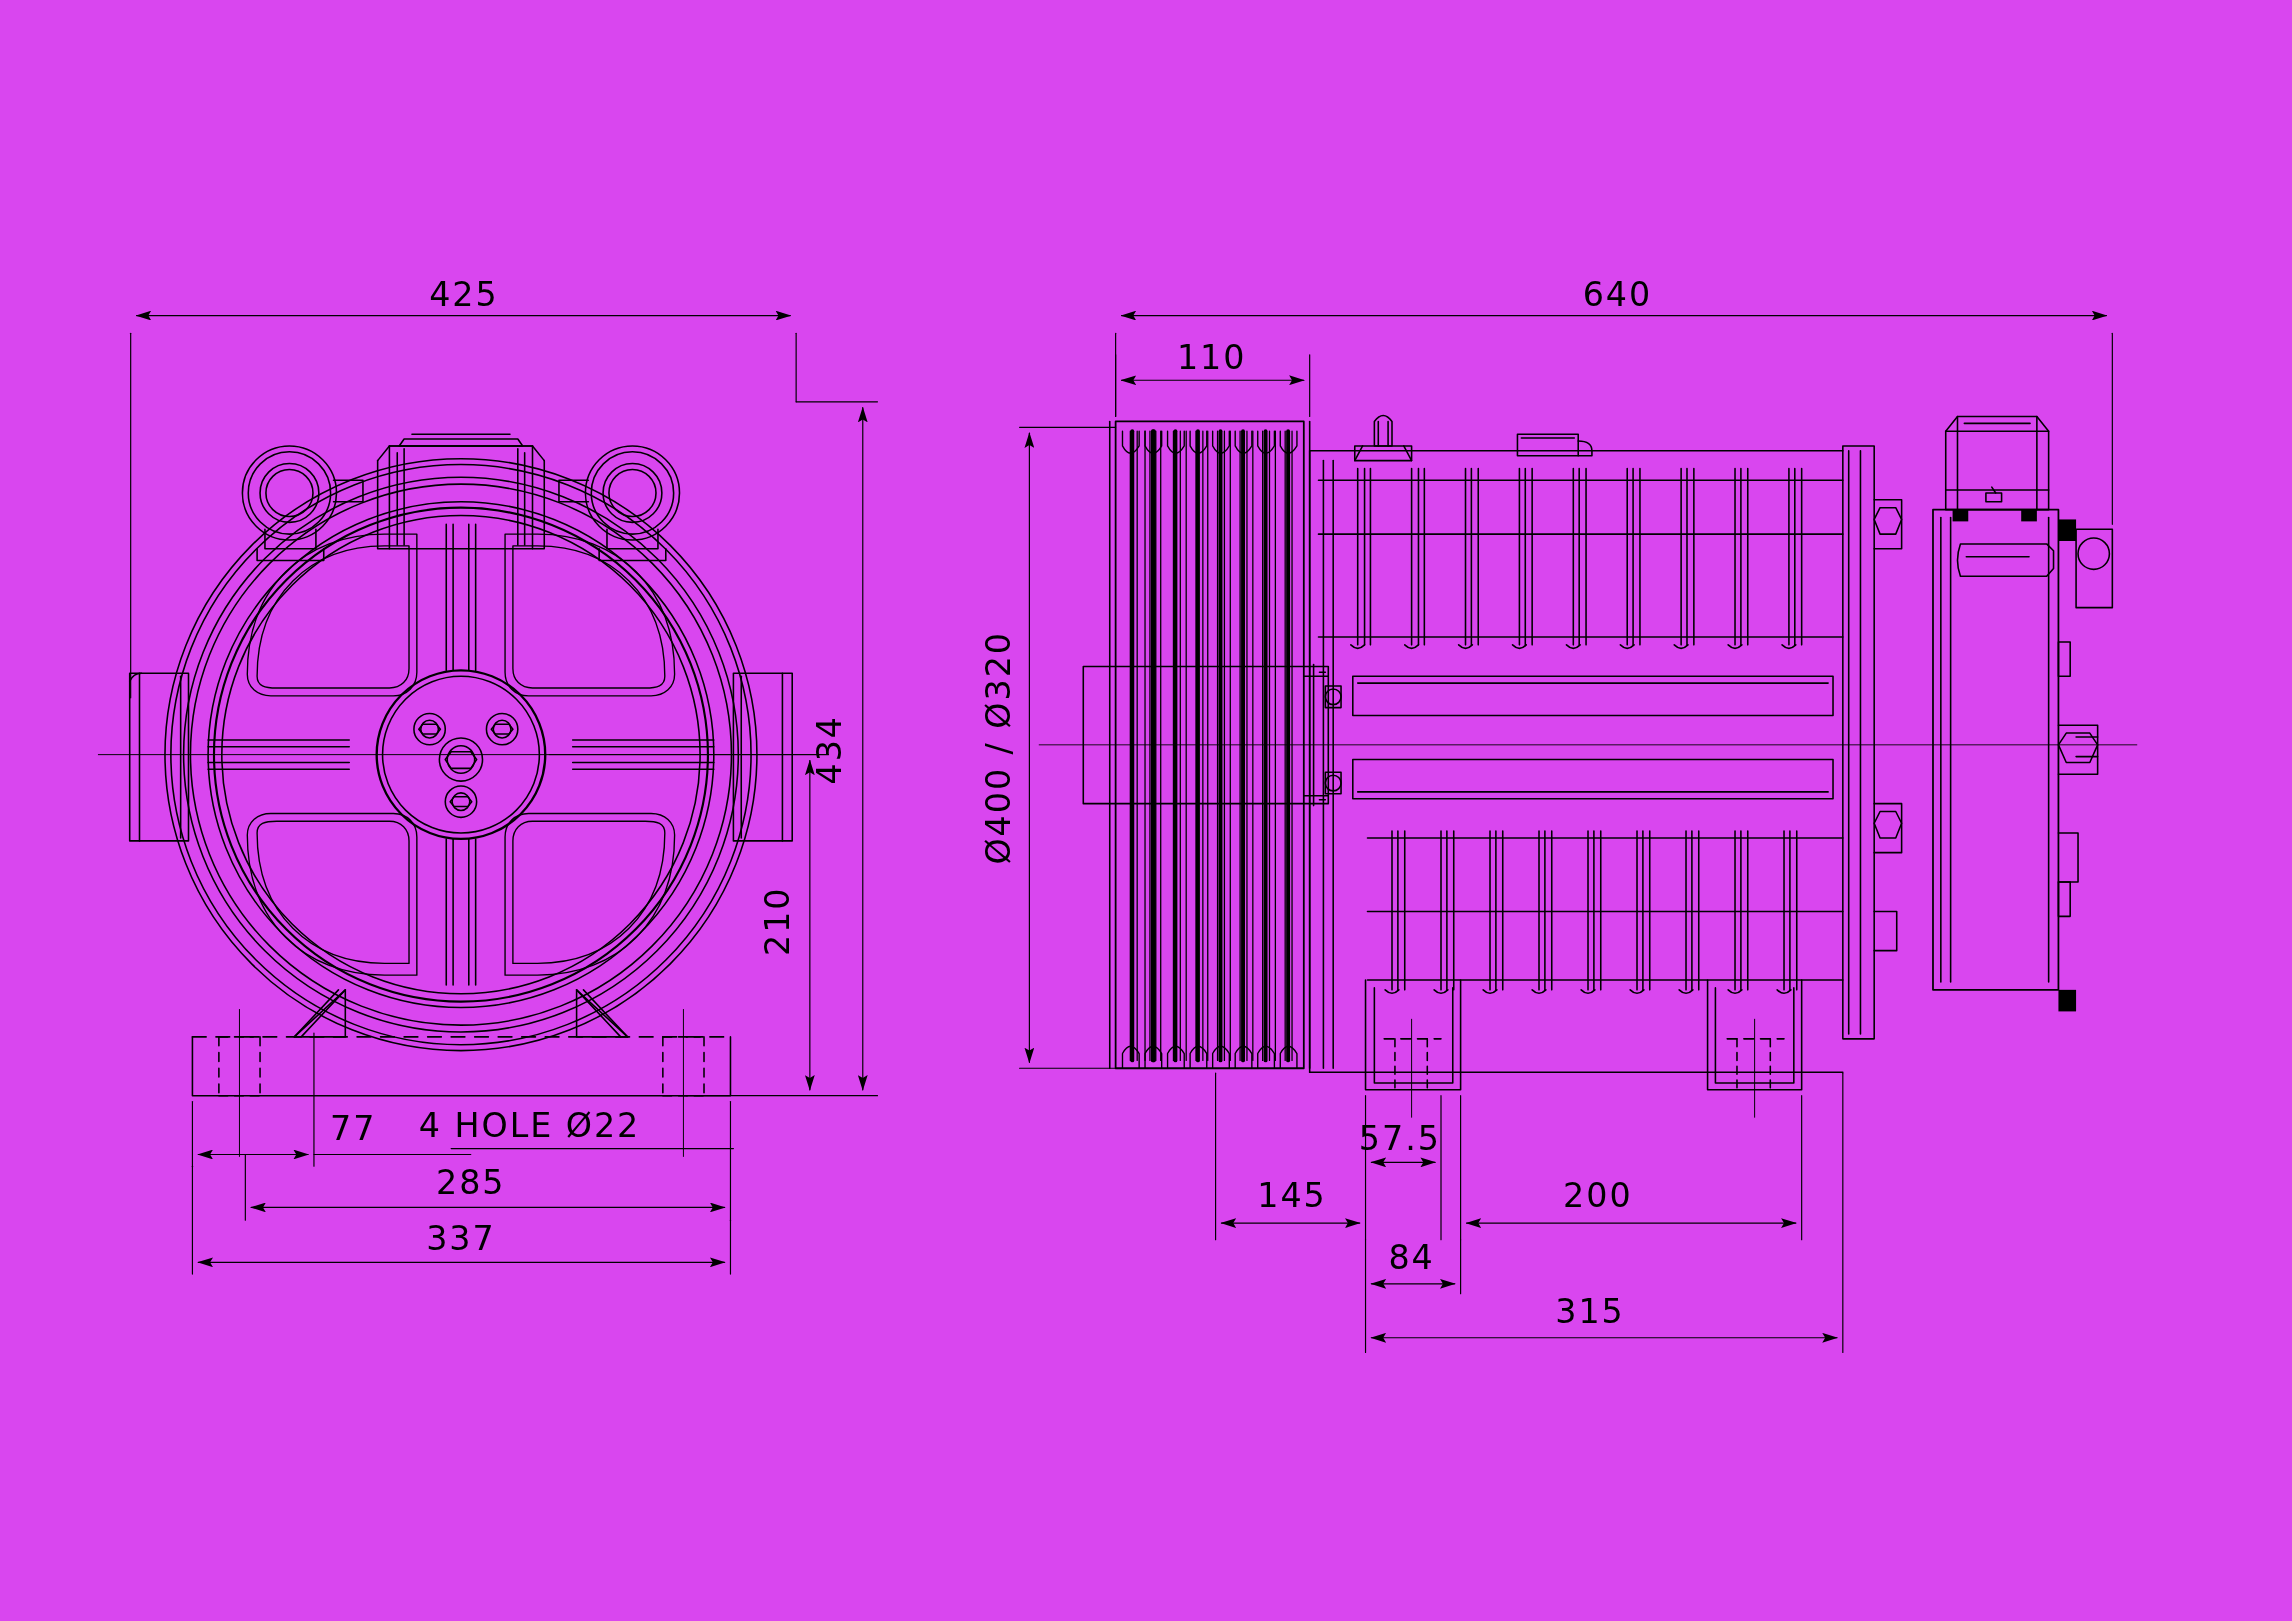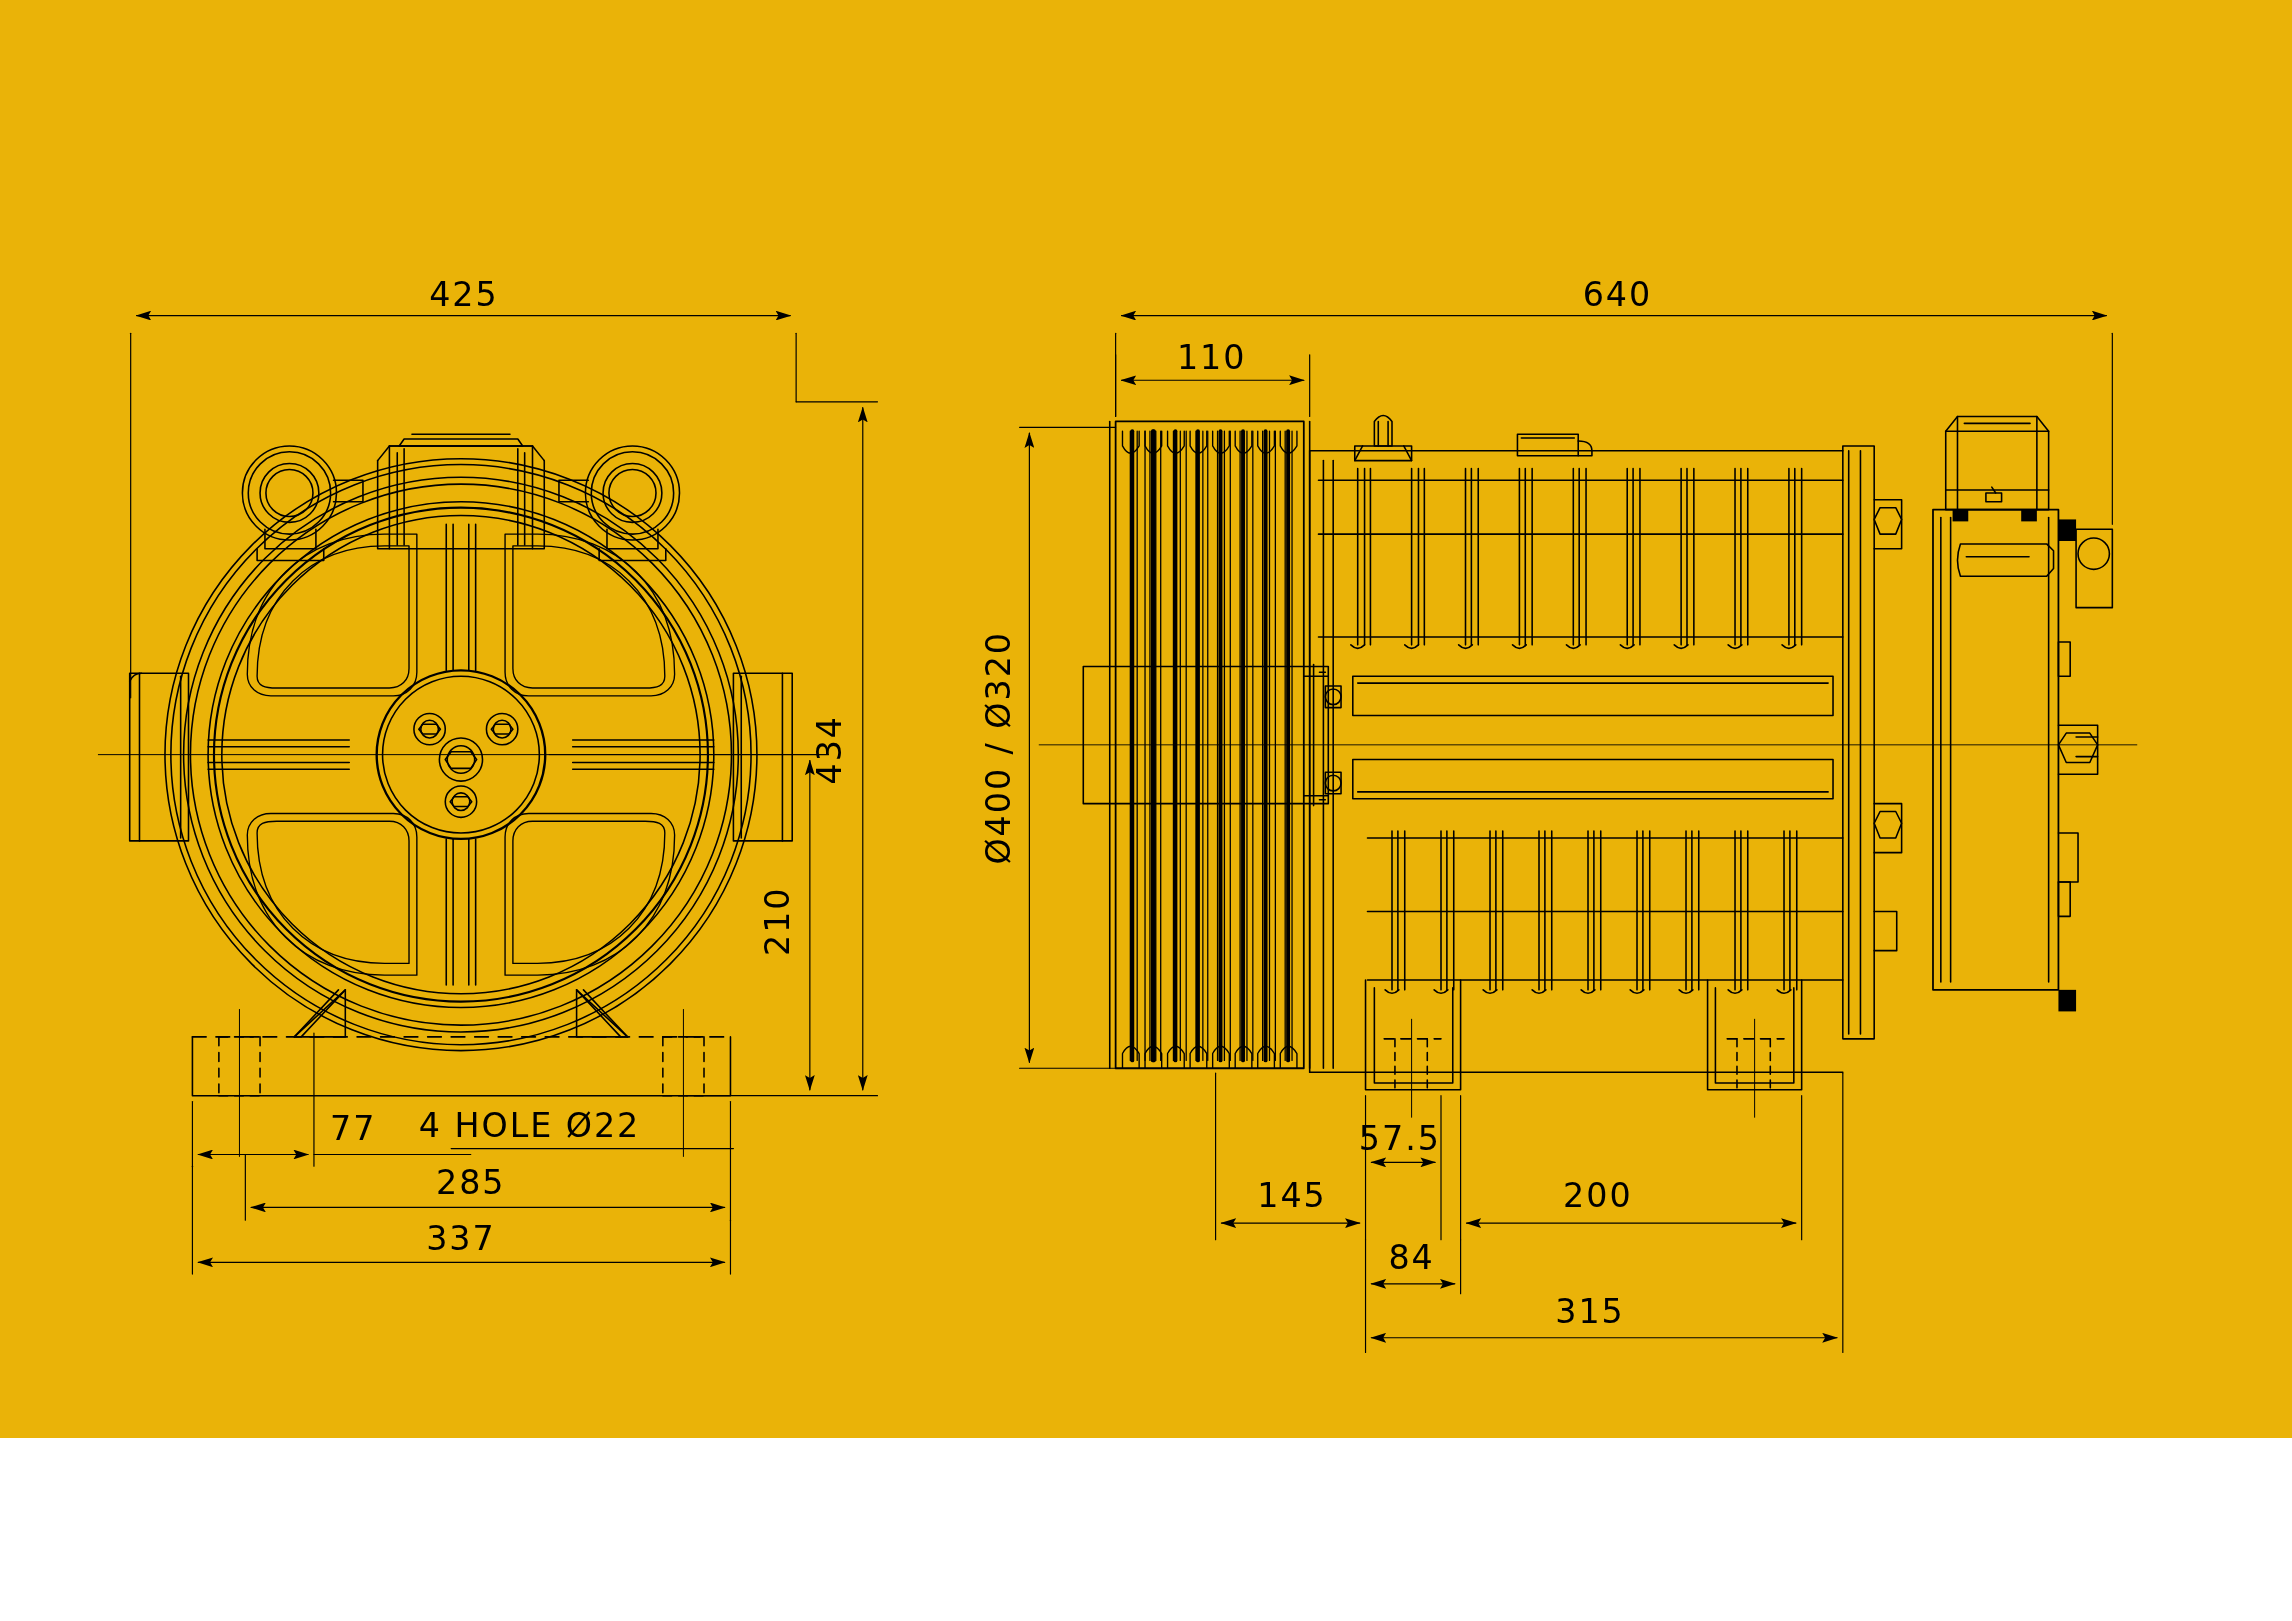--- a/index.html
+++ b/index.html
@@ -5,7 +5,7 @@
 <style>
   html,body{margin:0;padding:0;background:#ffffff;}
   body{font-family:"DejaVu Sans",sans-serif;}
-  #sheet{position:relative;width:2293px;height:1438px;background:#eab308;overflow:hidden;}
+  #sheet{position:relative;width:2293px;height:1621px;background:#d946ef;overflow:hidden;}
   #sheet svg{position:absolute;left:0;top:0;}
   .dimtext{font-family:"DejaVu Sans",sans-serif;font-size:34px;fill:#000;letter-spacing:2px;}
 </style>

